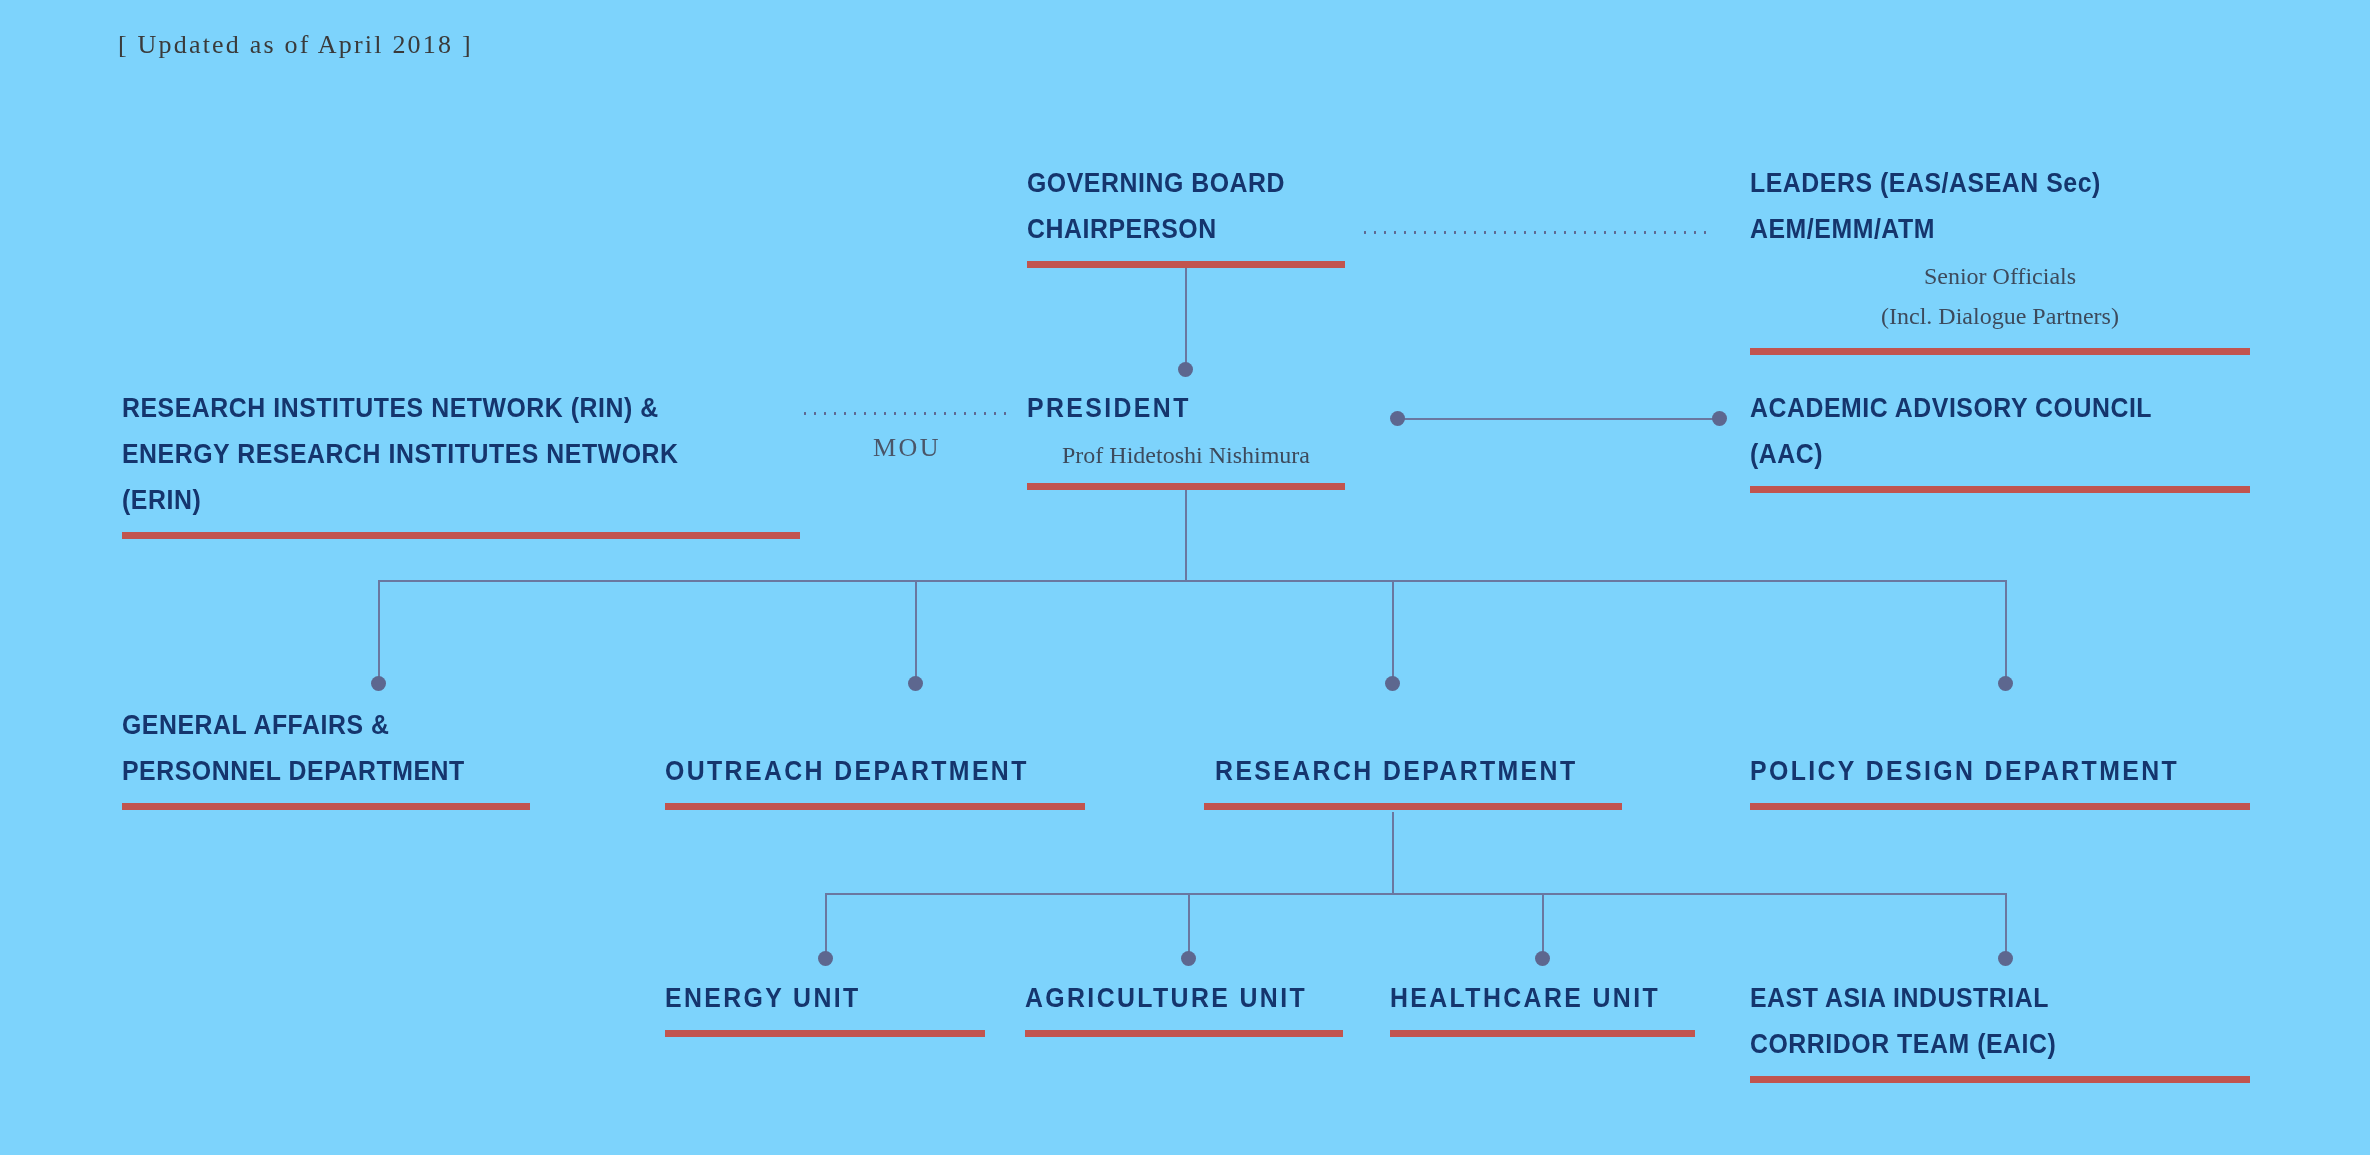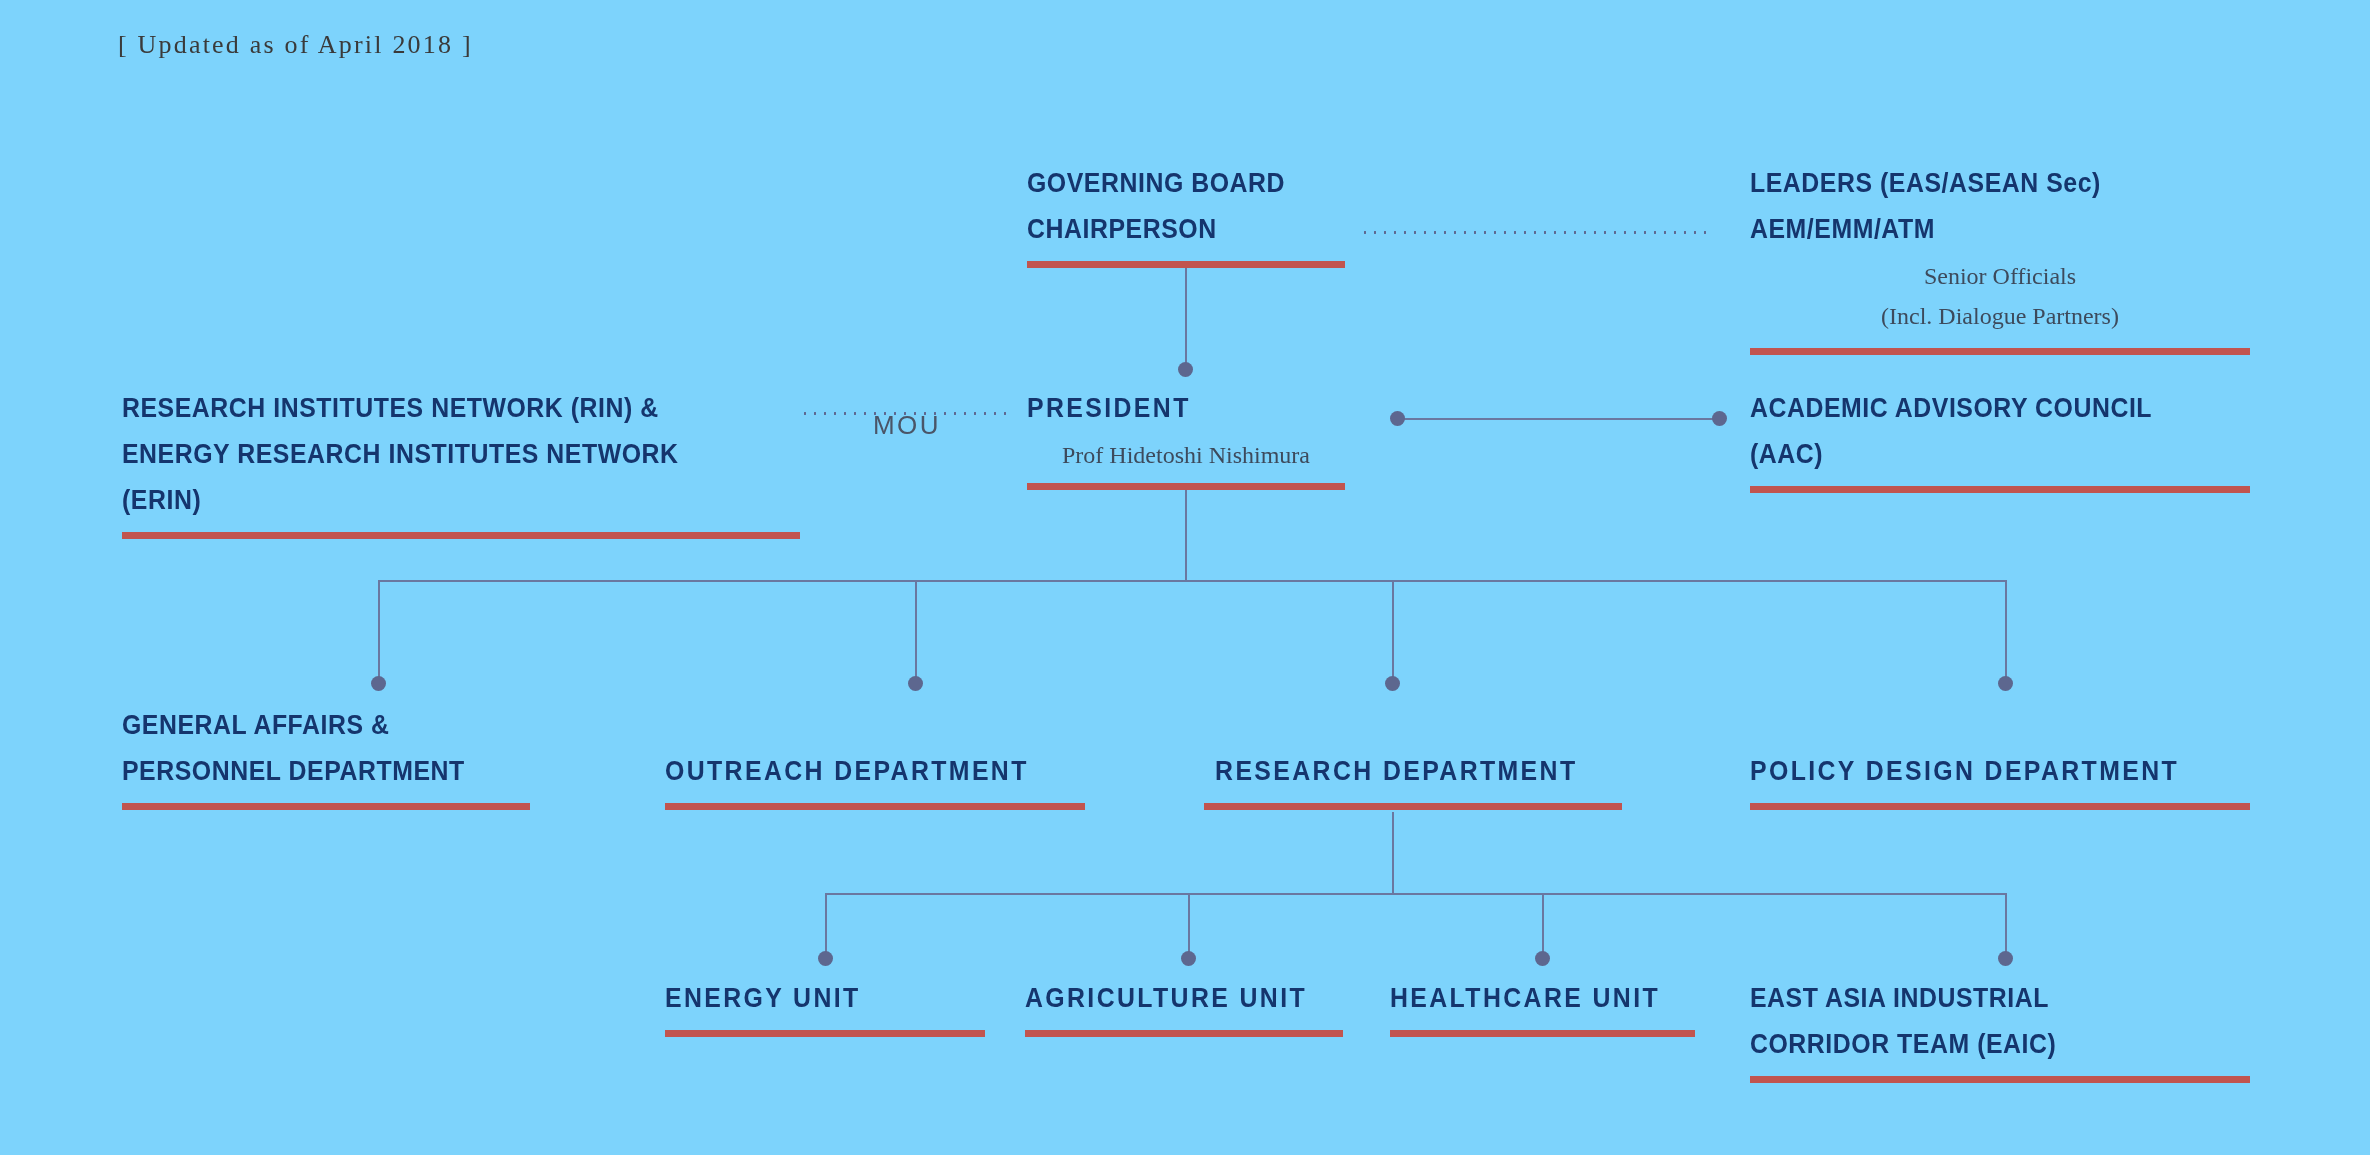--- a/index.html
+++ b/index.html
@@ -109,7 +109,7 @@
   <div class="dot" style="left:1178px; top:362px;"></div>
 
   <div class="dotted" style="left:800px; top:412px; width:212px;"></div>
-  <div class="mou-label" style="left:873px; top:410px;">MOU</div>
+  <div class="mou-label" style="left:873px; top:433px;font-family:Liberation Serif, serif;">MOU</div>
 
   <div class="hline" style="left:1398px; top:418px; width:322px;"></div>
   <div class="dot" style="left:1390px; top:411px;"></div>

